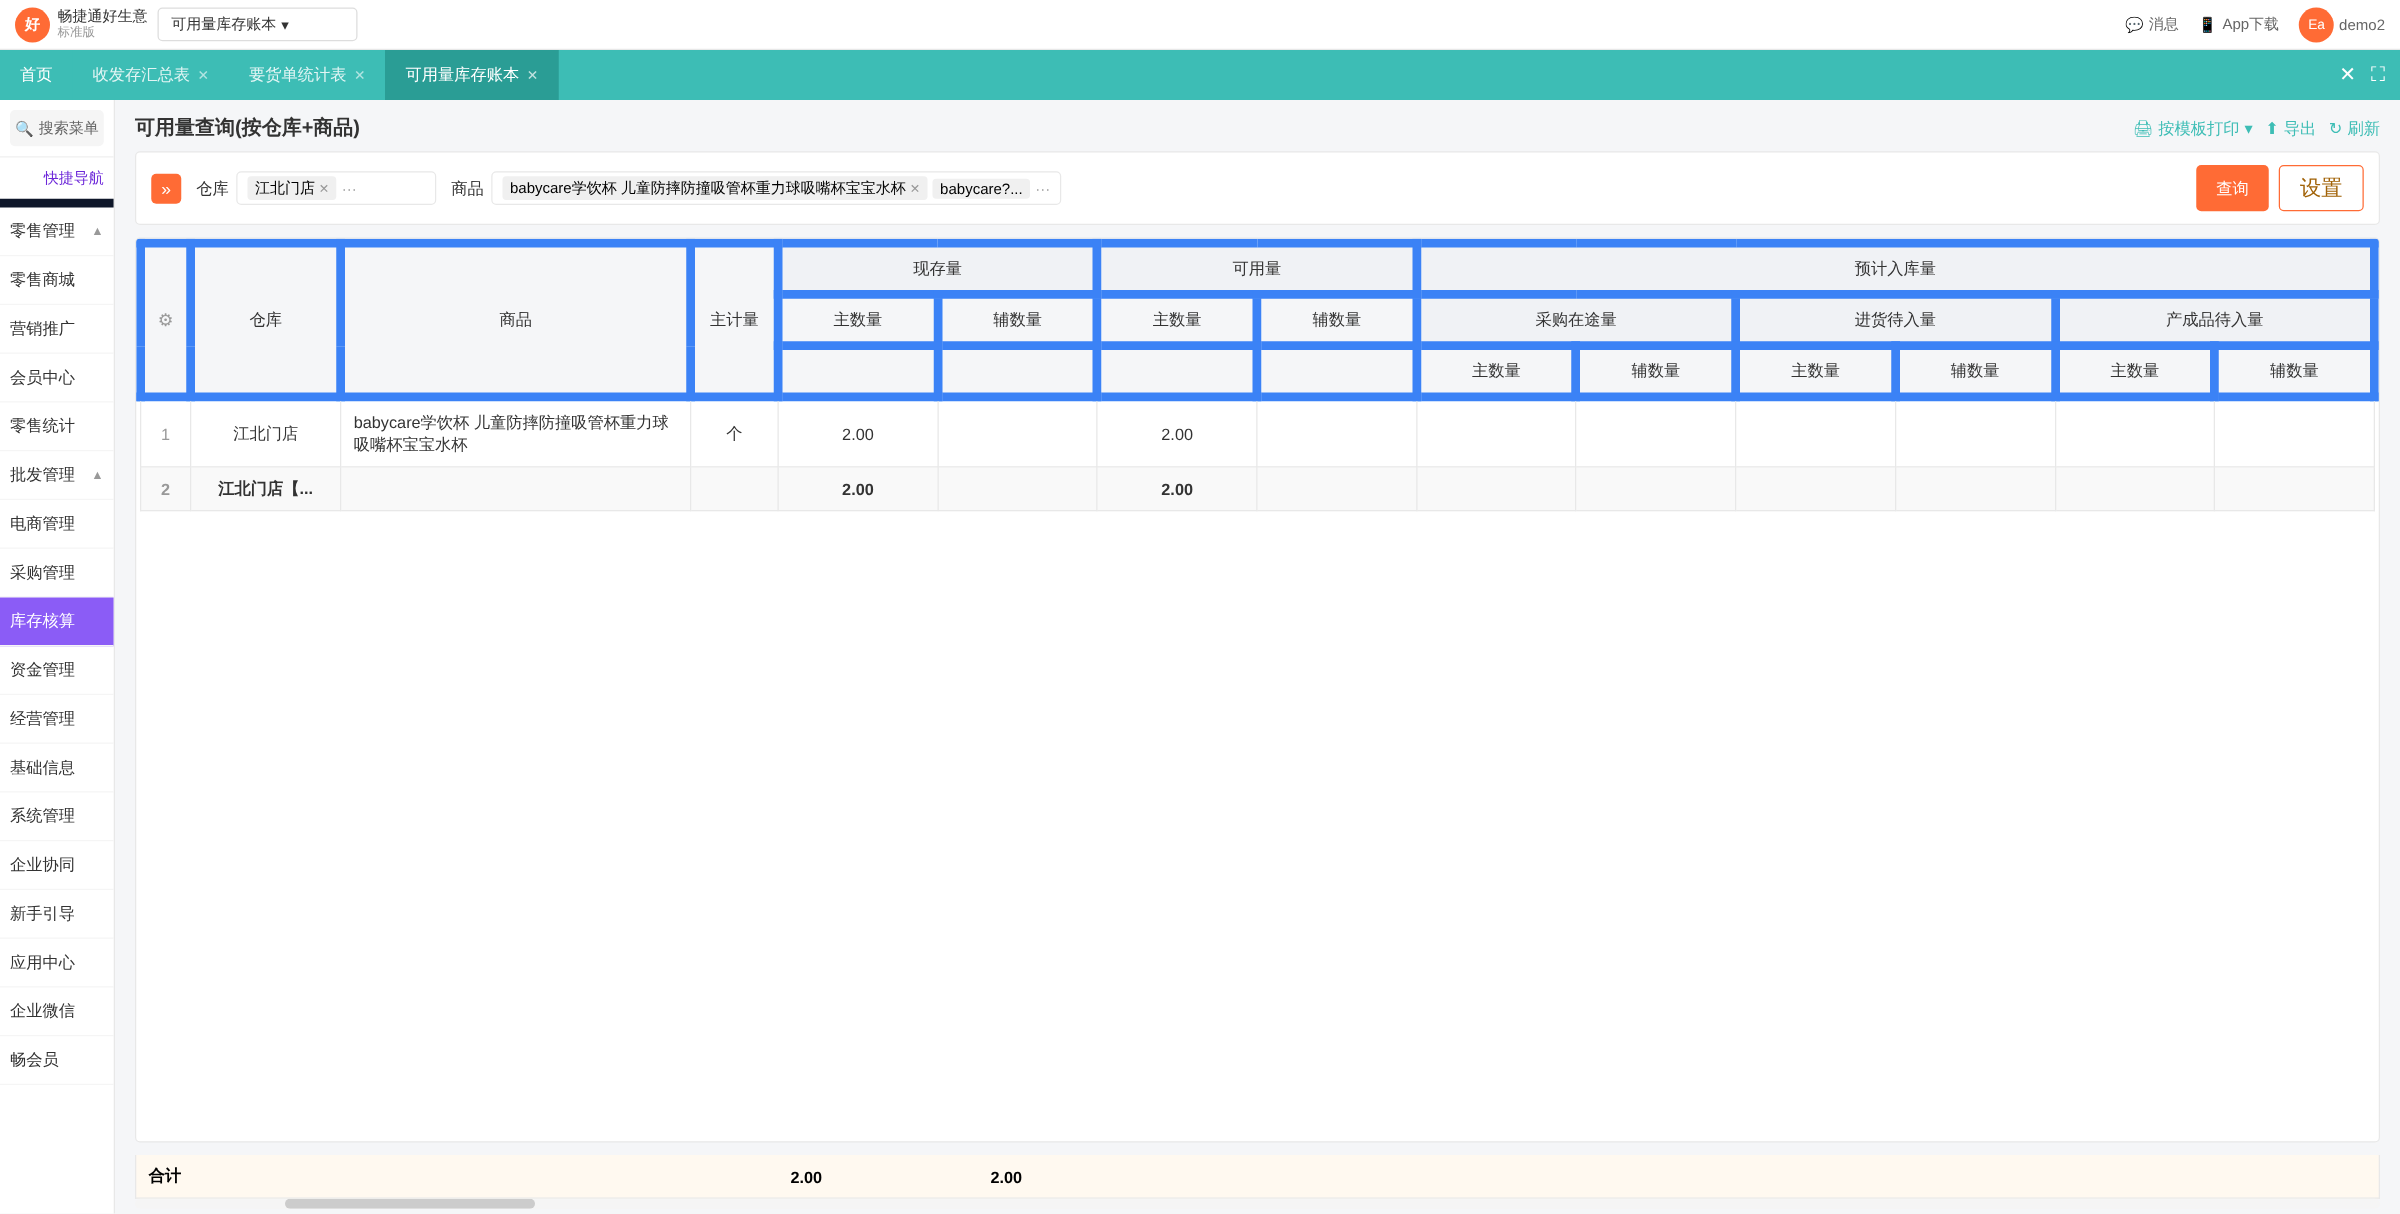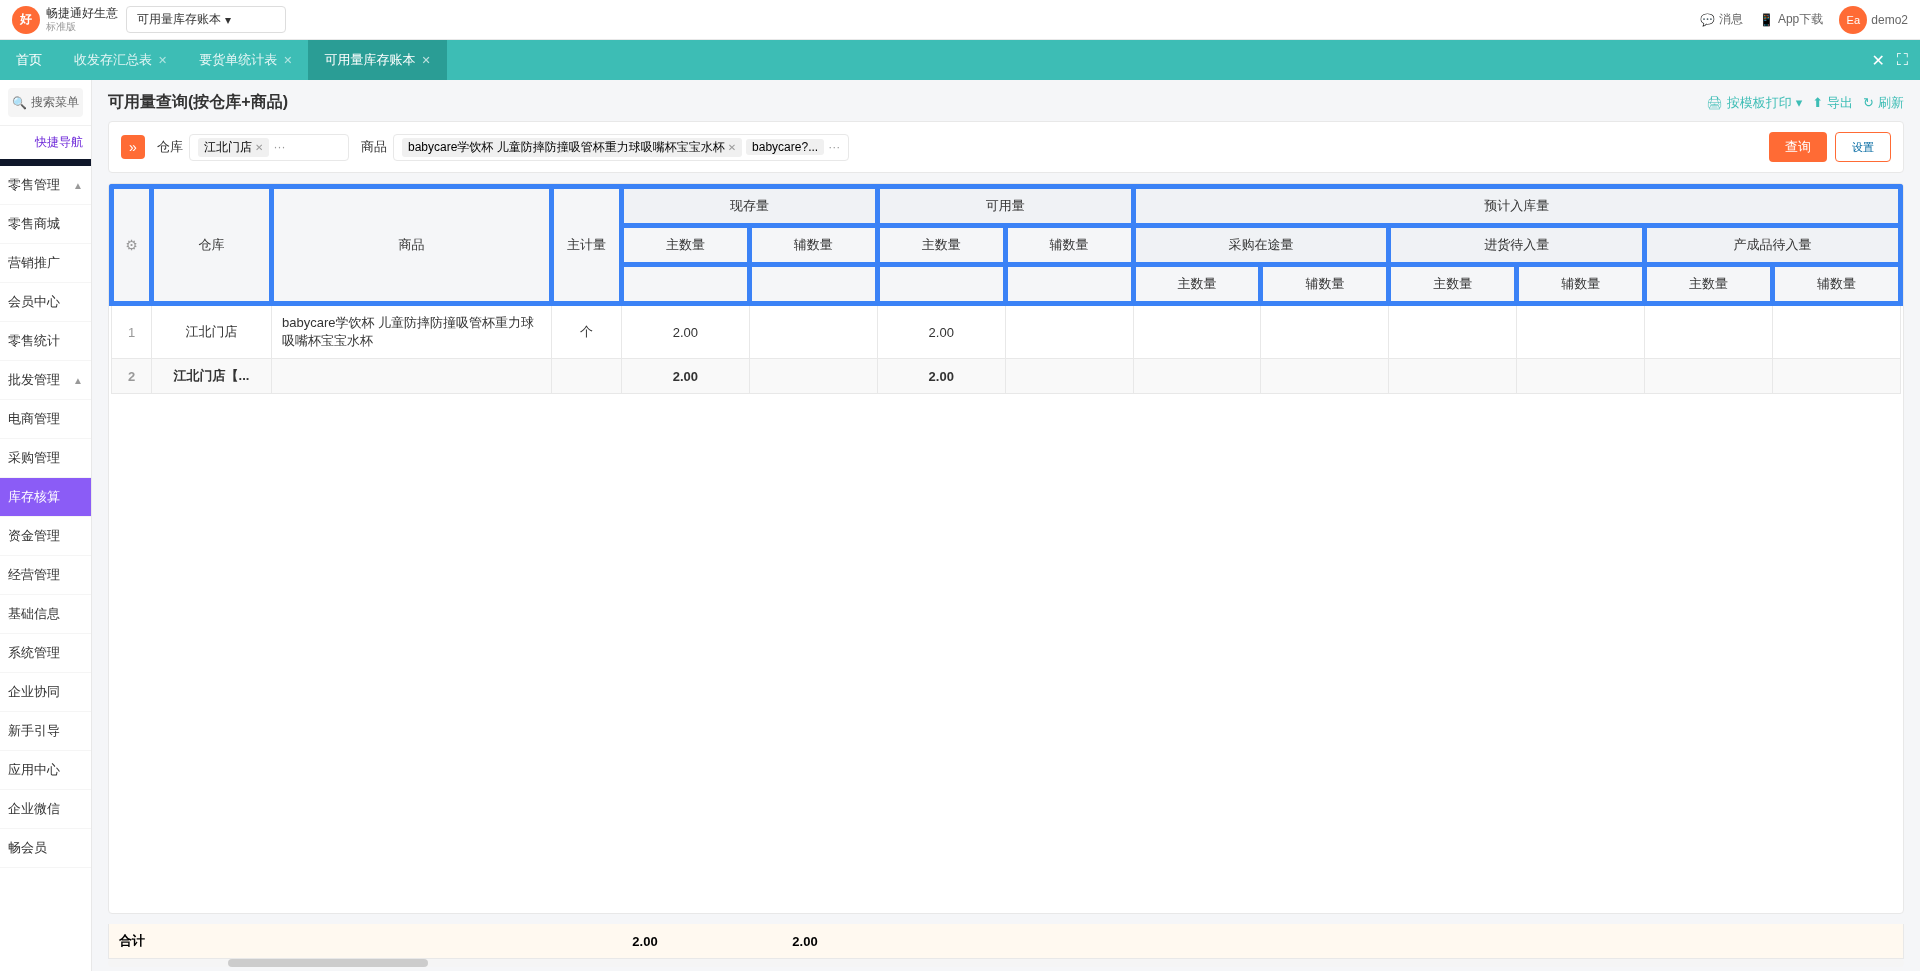--- a/index.html
+++ b/index.html
@@ -306,12 +306,12 @@
     }
     .btn-settings {
       background: white;
-      color: #0369a1;
+      color: #a16207;
       border: 1px solid #ff6b35;
       border-radius: 4px;
       padding: 6px 16px;
       cursor: pointer;
-      font-size: 11px;
+      font-size: 17px;
     }
 
     

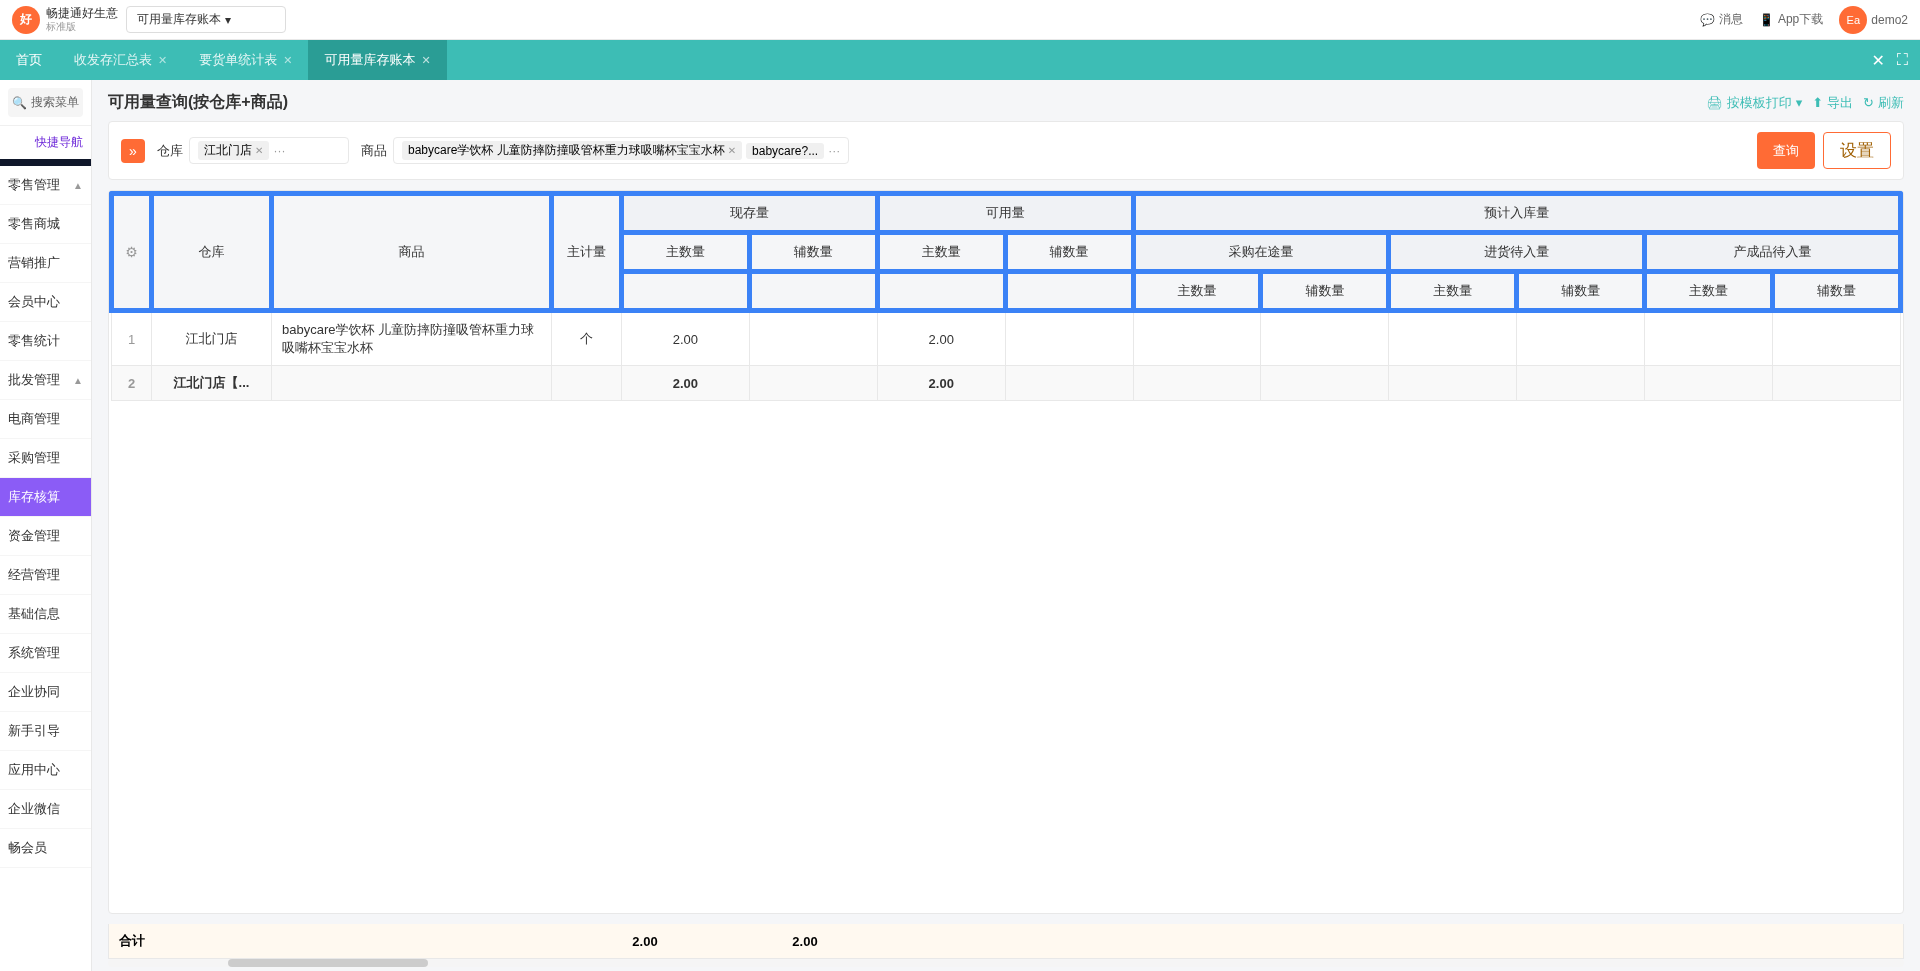--- a/index.html
+++ b/index.html
@@ -332,7 +332,7 @@
       background: #f5f6f8;
       padding: 8px 10px;
       text-align: center;
-      border: 5px solid #3b82f6;
+      border: 7px solid #3b82f6;
       font-weight: normal;
       color: #333;
       white-space: nowrap;

